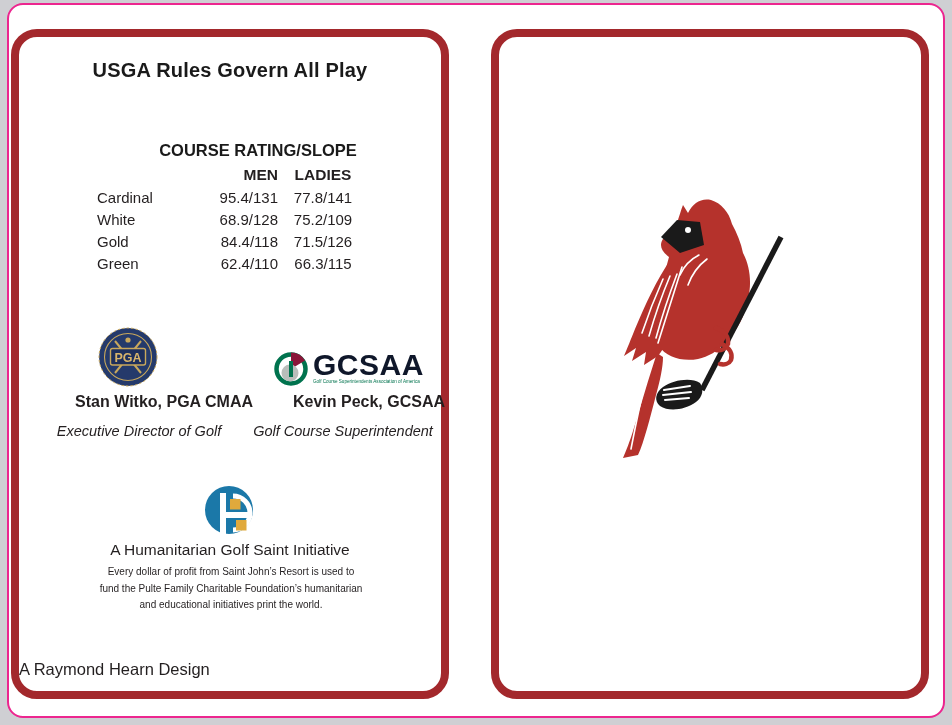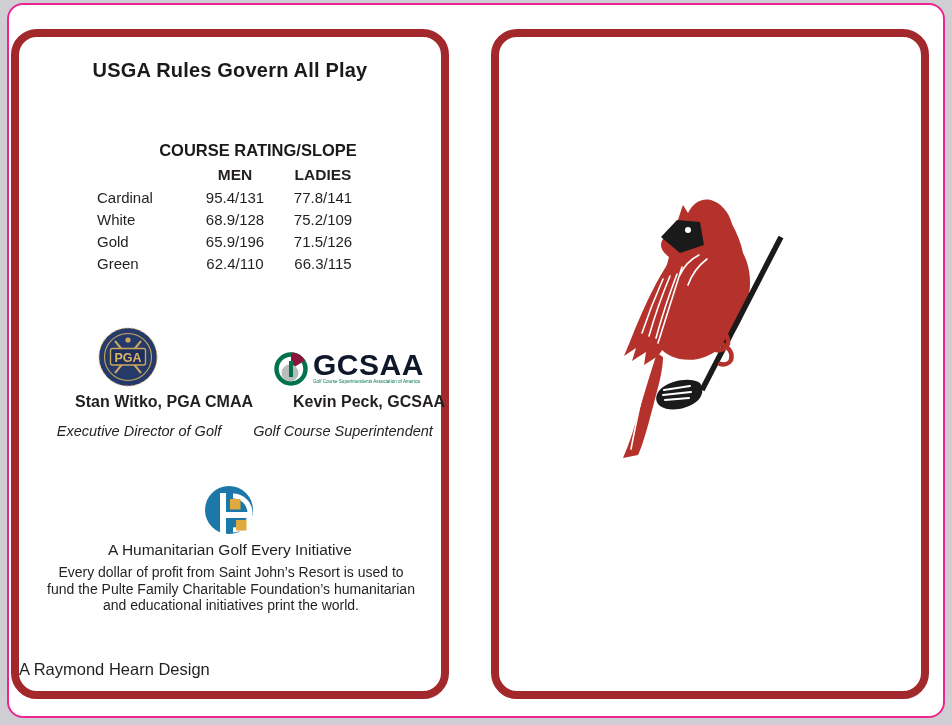--- a/index.html
+++ b/index.html
@@ -38,7 +38,7 @@
   .rt-row{display:flex;height:22px;align-items:center;position:static;}
   .rt-cell{position:static;}
   .rt-cell.tee{width:95px;text-align:left;}
-  .rt-cell.num{width:86px;text-align:center;}
+  .rt-cell.num{width:86px;text-align:right;}
   .rt-cell.num2{width:90px;text-align:center;}
   .rt-head .rt-cell{font-weight:700;font-size:15.5px;}
   .pga-seal{left:75px;top:290px;}

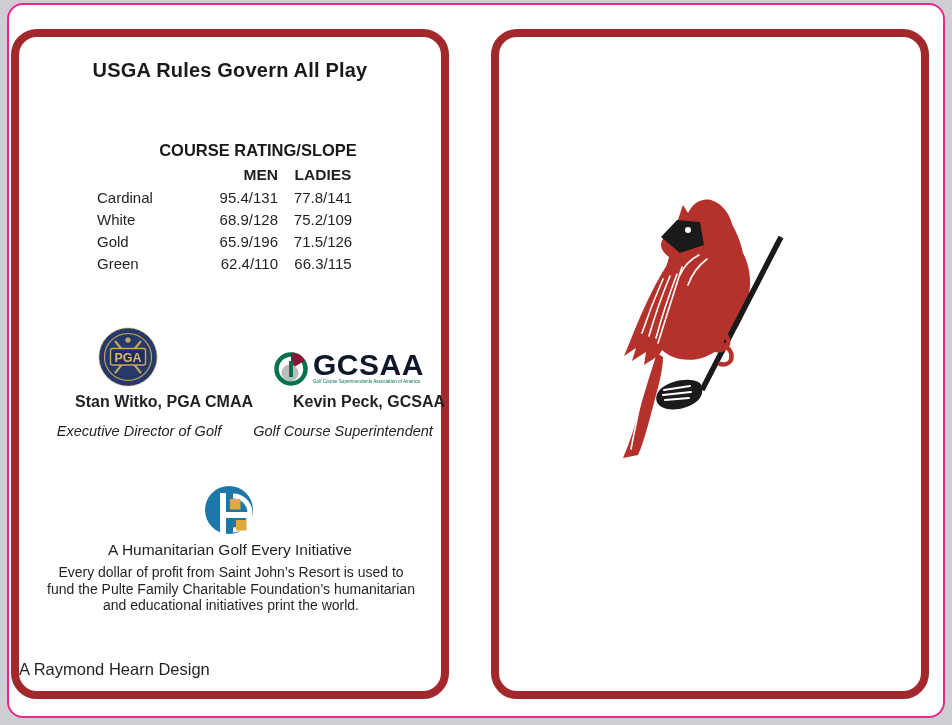--- a/index.html
+++ b/index.html
@@ -92,7 +92,7 @@
     </div>
     <div class="rt-row">
       <div class="rt-cell tee">Gold</div>
-      <div class="rt-cell num">65.9/196</div>
+      <div class="rt-cell num">84.4/118</div>
       <div class="rt-cell num2">71.5/126</div>
     </div>
     <div class="rt-row">

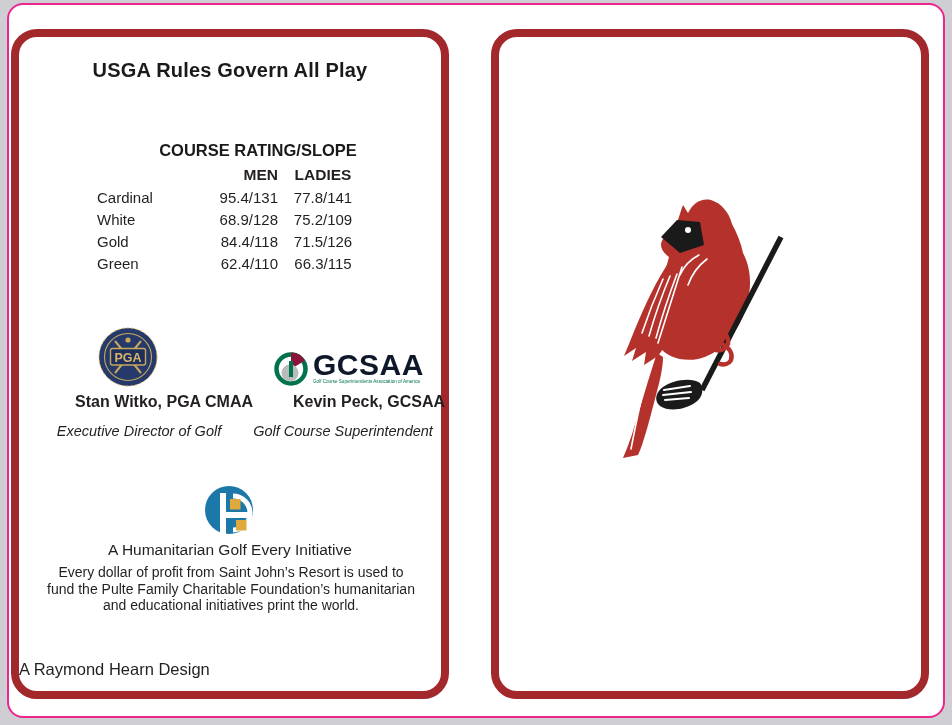--- a/index.html
+++ b/index.html
@@ -144,7 +144,7 @@
     <rect x="33" y="36" width="10.5" height="10.5" fill="#e0a93c"></rect>
   </svg>
 
-  <div class="hum-heading">A Humanitarian Golf Every Initiative</div>
+  <div class="hum-heading">A Humanitarian Golf Saint Initiative</div>
 
   <div class="hum-body">
     <div>Every dollar of profit from Saint John’s Resort is used to</div>

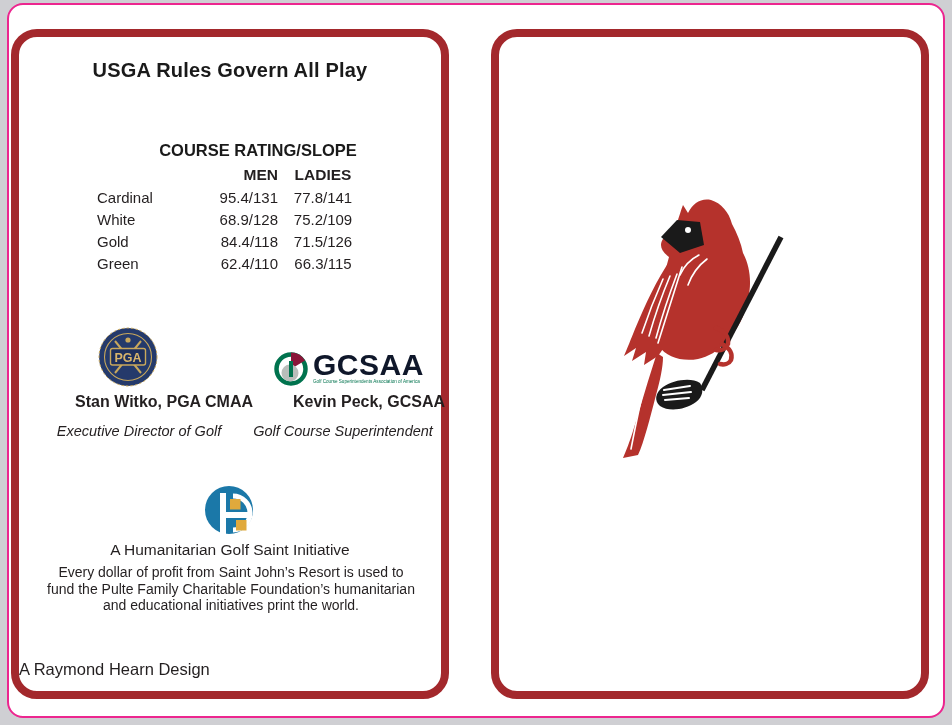--- a/index.html
+++ b/index.html
@@ -56,7 +56,7 @@
   .staff .role{position:static;display:block;font-size:14.5px;font-style:italic;margin-top:12px;}
   .foundation-logo{left:184px;top:447px;}
   .hum-heading{left:0;width:422px;top:504px;text-align:center;font-size:15.5px;}
-  .hum-body{left:0;width:424px;top:527px;text-align:center;font-size:14px;line-height:16.5px;}
+  .hum-body{left:0;width:424px;top:527px;text-align:center;font-size:10px;line-height:16.5px;}
   .hum-body div{position:static;}
   .designer{left:0;width:422px;top:623px;font-size:16.5px;}
   .cardinal{left:104px;top:160px;}

